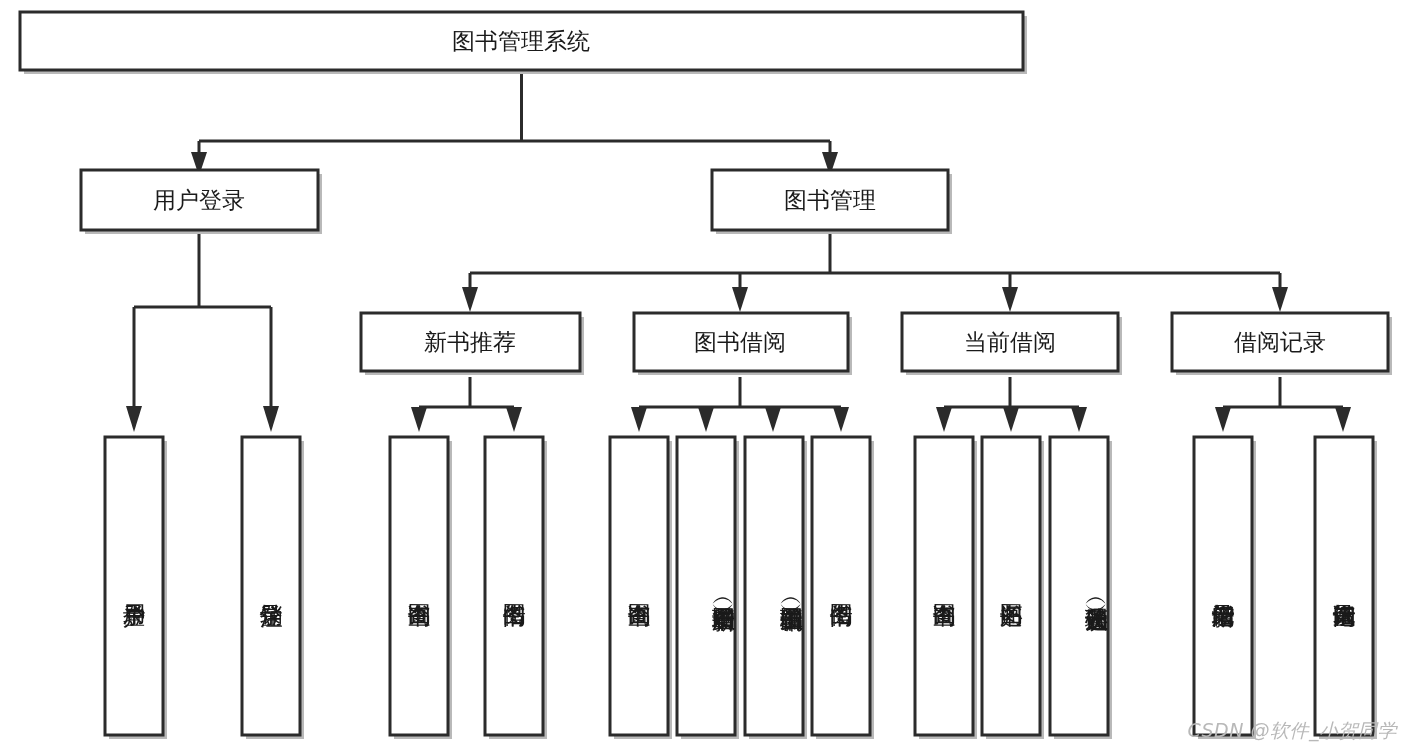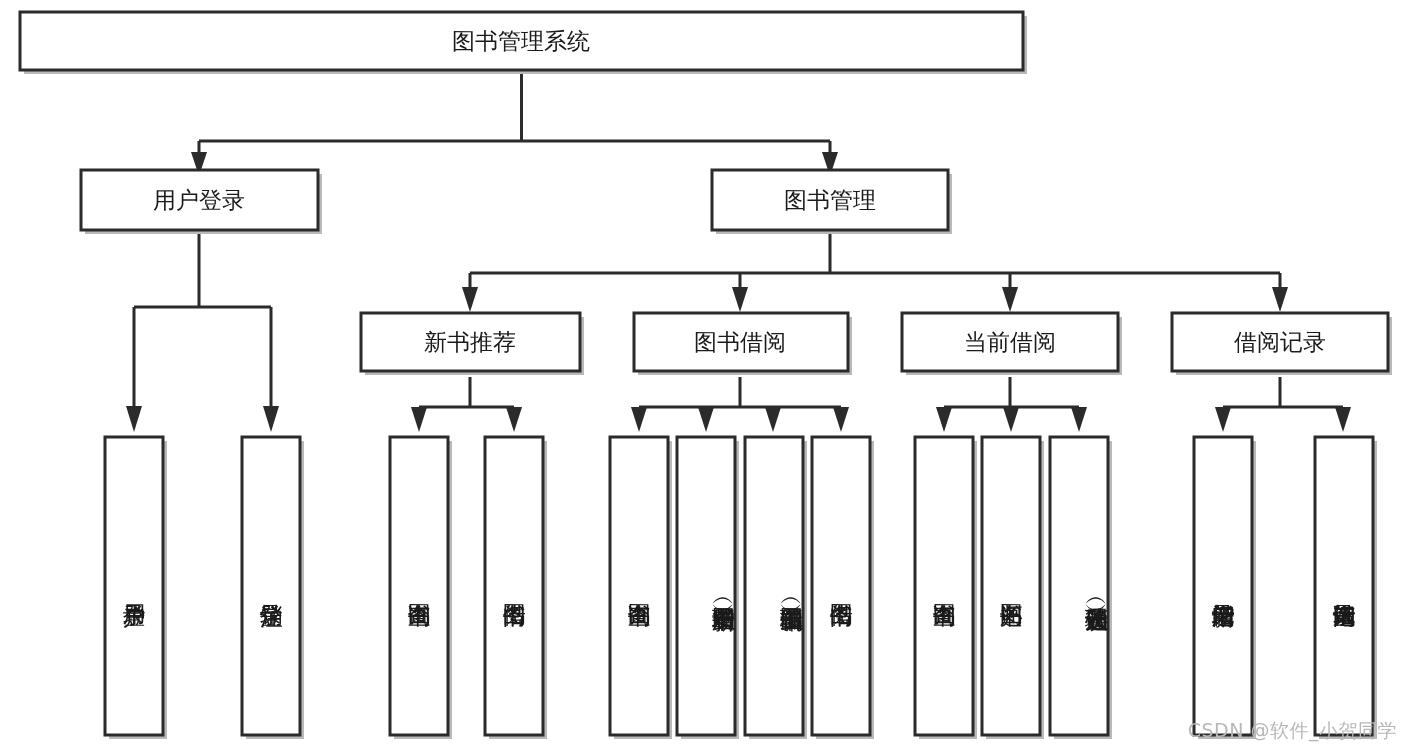--- a/index.html
+++ b/index.html
@@ -65,6 +65,7 @@
     white-space: nowrap;
     letter-spacing: 0.5px;
     pointer-events: none;
+    font-style: italic;
   }
   
   .vlabel {

